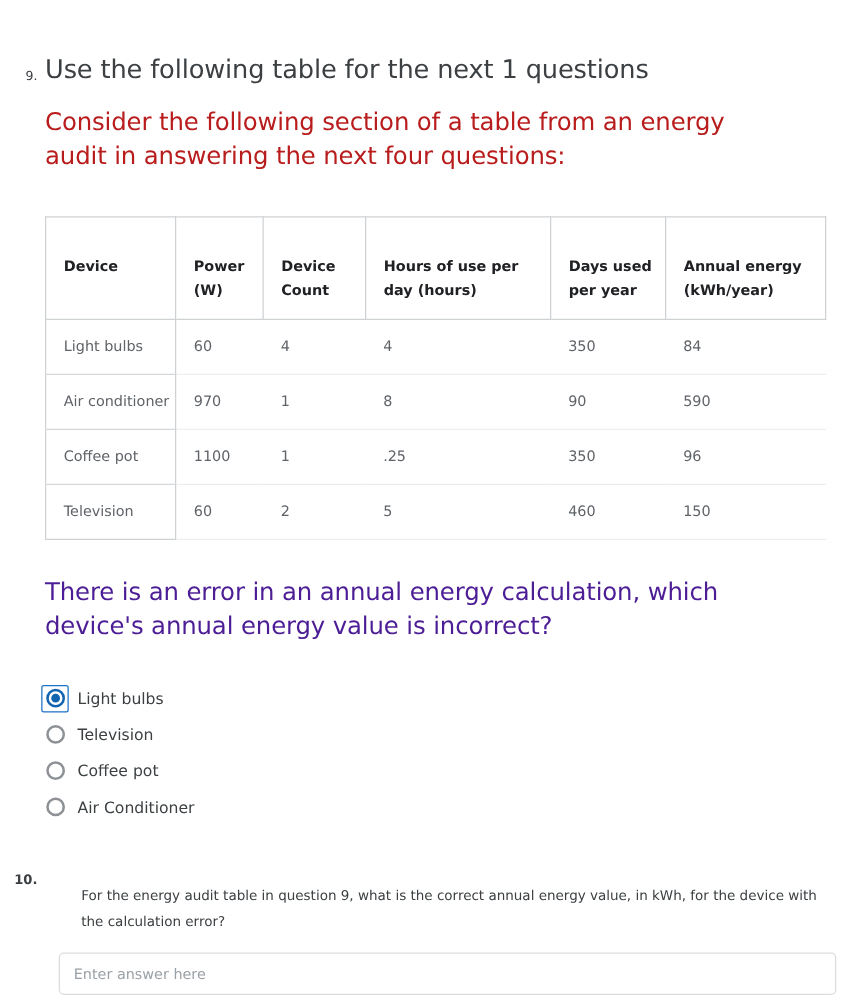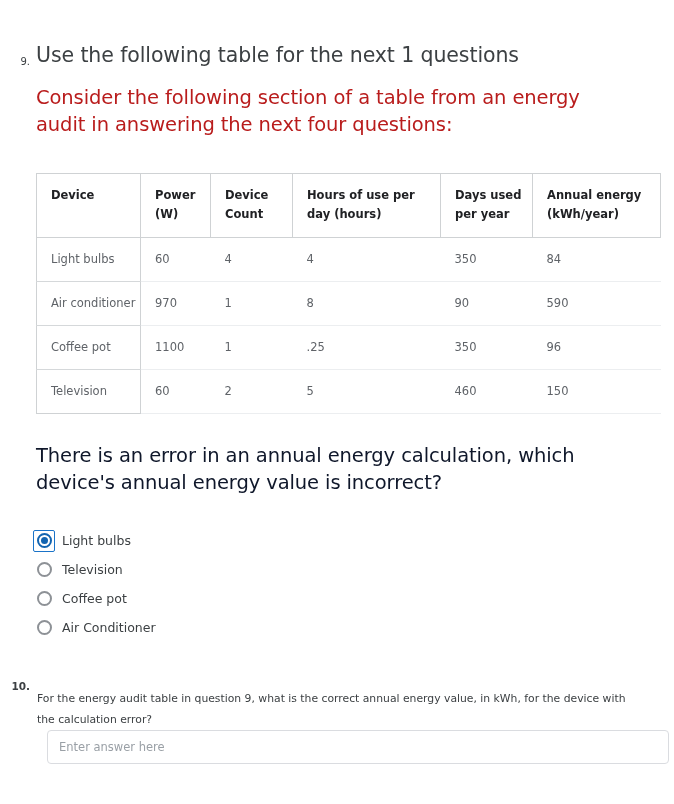--- a/index.html
+++ b/index.html
@@ -83,7 +83,7 @@
     color: #202124;
     text-align: left;
     vertical-align: top;
-    padding: 12px 0 13px 14px;
+    padding: 30px 0 13px 14px;
     border: 1px solid #cfd2d4;
     border-right-color: #cfd2d4;
     line-height: 1.65;

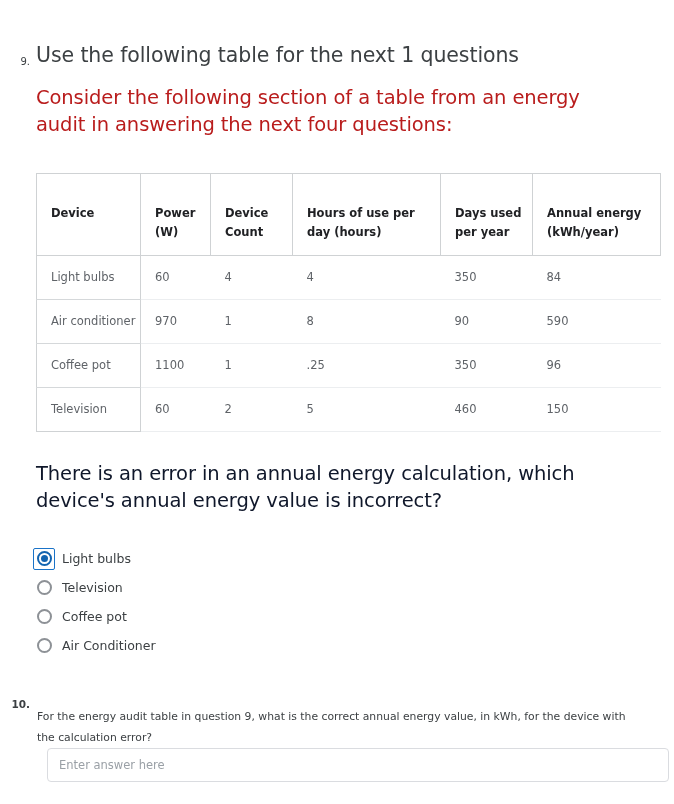--- a/index.html
+++ b/index.html
@@ -117,7 +117,7 @@
     margin-top: 28px;
     font-size: 19.5px;
     line-height: 1.4;
-    color: #0f172a;
+    color: #4c1d95;
     max-width: 580px;
     letter-spacing: -0.1px;
   }

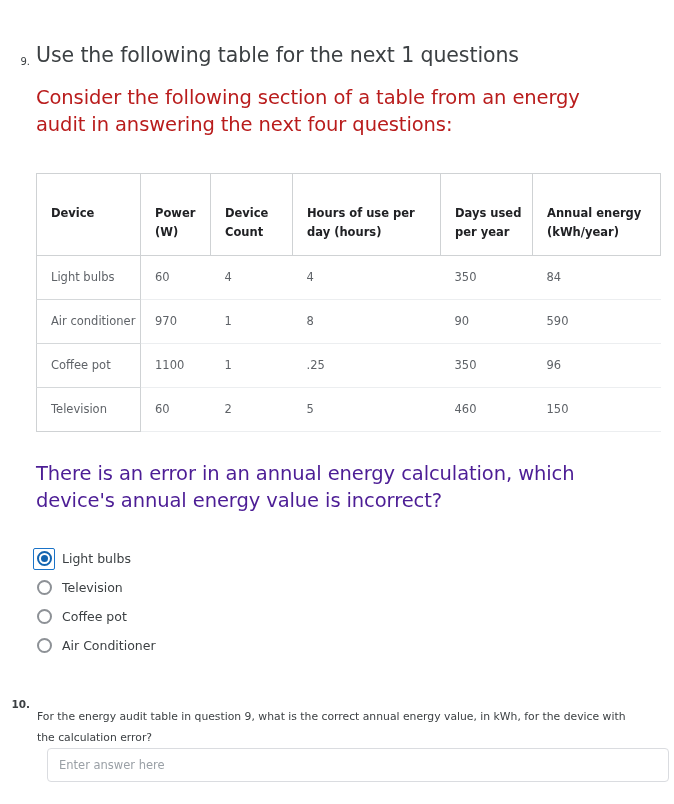--- a/index.html
+++ b/index.html
@@ -187,6 +187,7 @@
   .q10-head {
     display: flex;
     align-items: flex-start;
+    gap: 28px;
   }
   .q10-num {
     width: 27px;

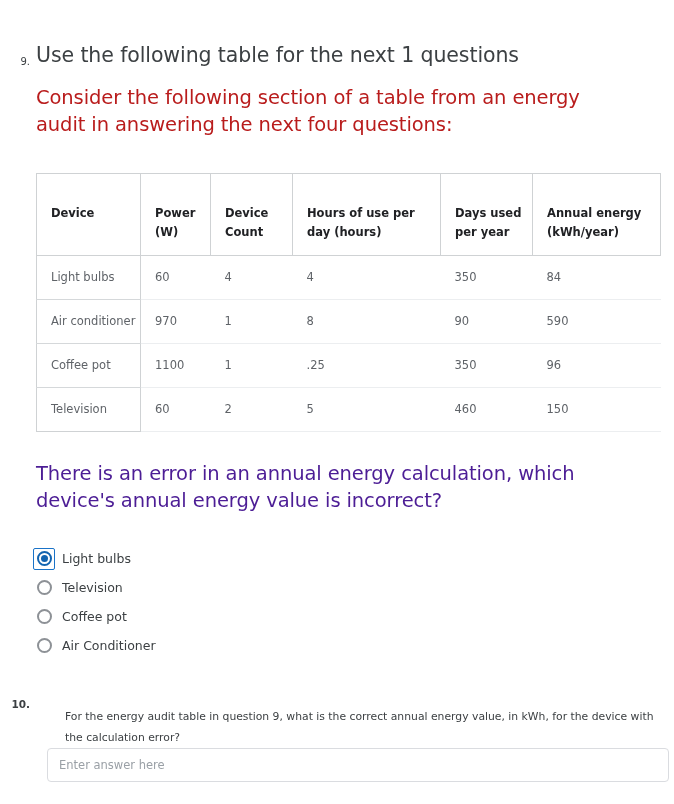--- a/index.html
+++ b/index.html
@@ -209,6 +209,7 @@
   }
   .answer-wrap {
     margin-left: 37px;
+    margin-top: 14px;
     width: 534px;
   }
   input.answer-field {

